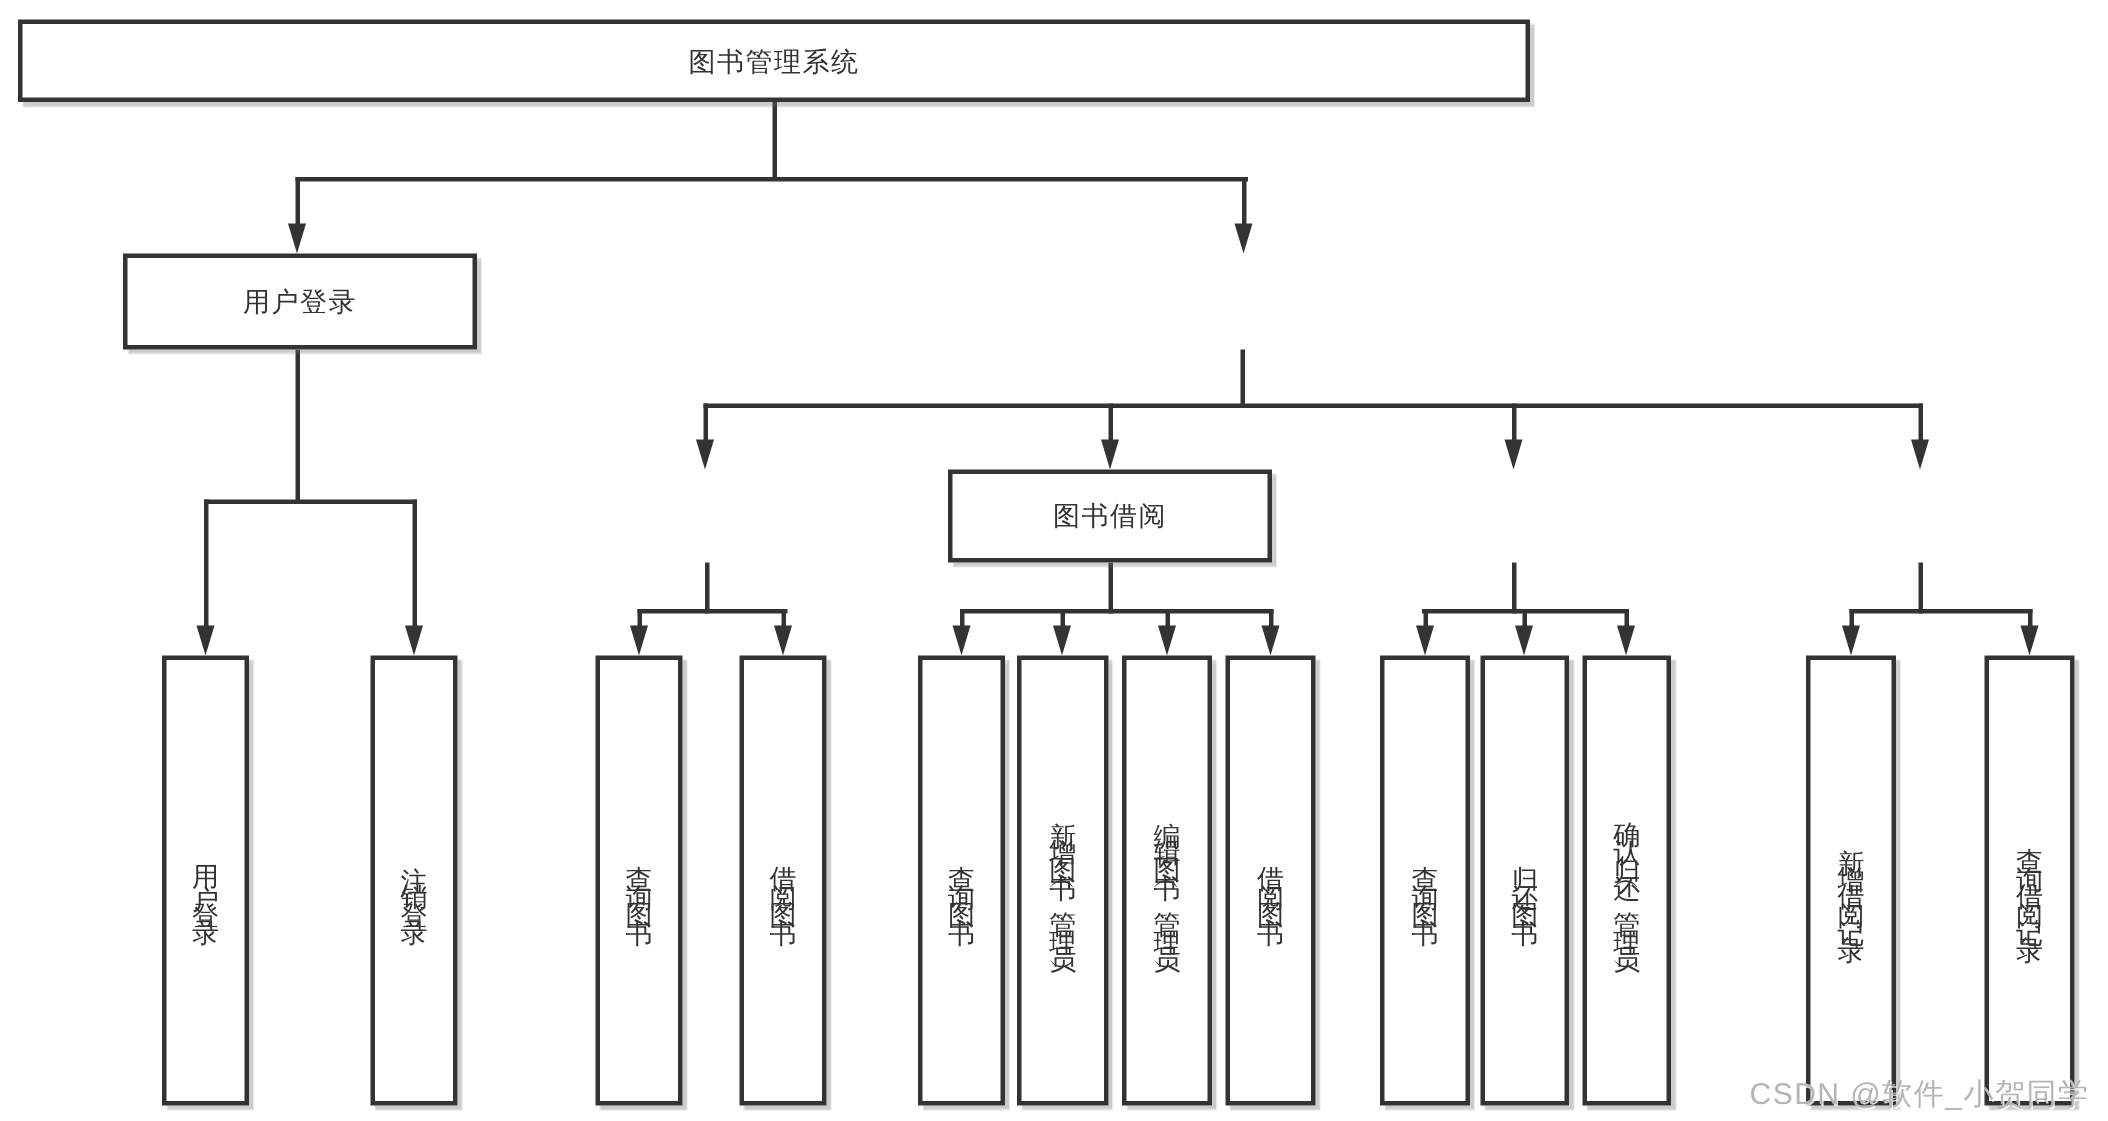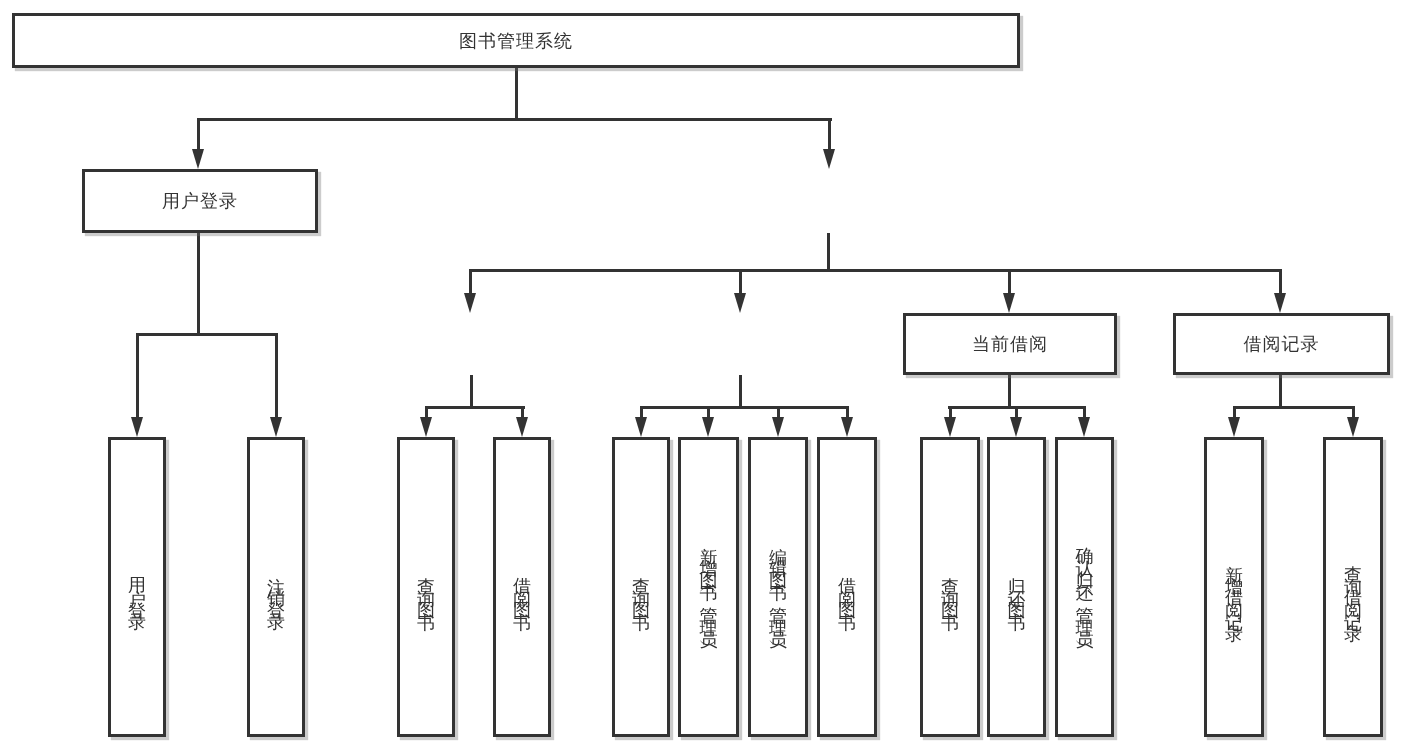--- a/index.html
+++ b/index.html
@@ -95,6 +95,7 @@
   <div class="vline" style="left:1279px; top:269px; height:26px;"></div>
   <div class="arrow" style="left:1274px; top:293px;"></div>
 
+  <div class="box" style="left:632px; top:313px; width:216px; height:62px;">图书借阅</div>
   <div class="box" style="left:903px; top:313px; width:214px; height:62px;">当前借阅</div>
   <div class="box" style="left:1173px; top:313px; width:217px; height:62px;">借阅记录</div>
 

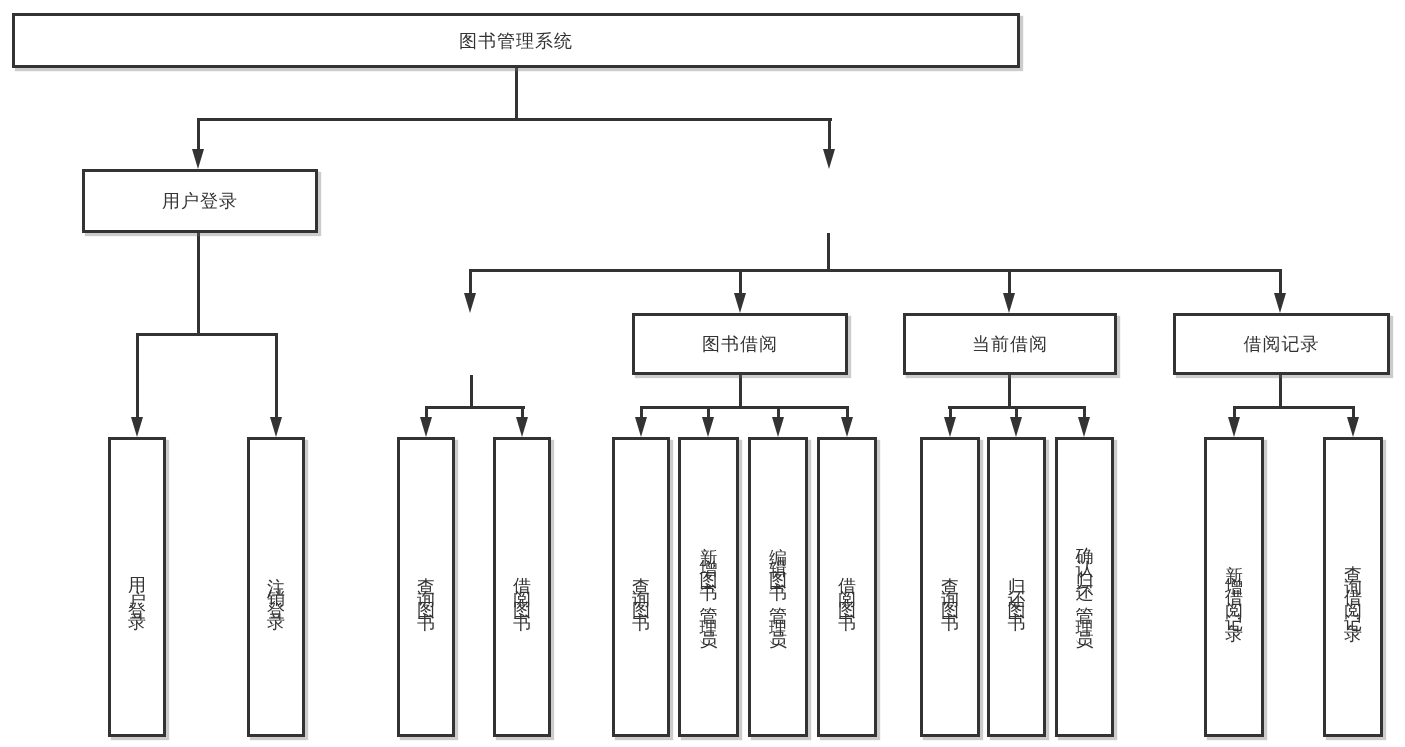--- a/index.html
+++ b/index.html
@@ -96,7 +96,6 @@
   <div class="arrow" style="left:1274px; top:293px;"></div>
 
   <div class="box" style="left:632px; top:313px; width:216px; height:62px;">图书借阅</div>
-  <div class="box" style="left:903px; top:313px; width:214px; height:62px;">当前借阅</div>
   <div class="box" style="left:1173px; top:313px; width:217px; height:62px;">借阅记录</div>
 
   <div class="vline" style="left:470px; top:375px; height:34px;"></div>

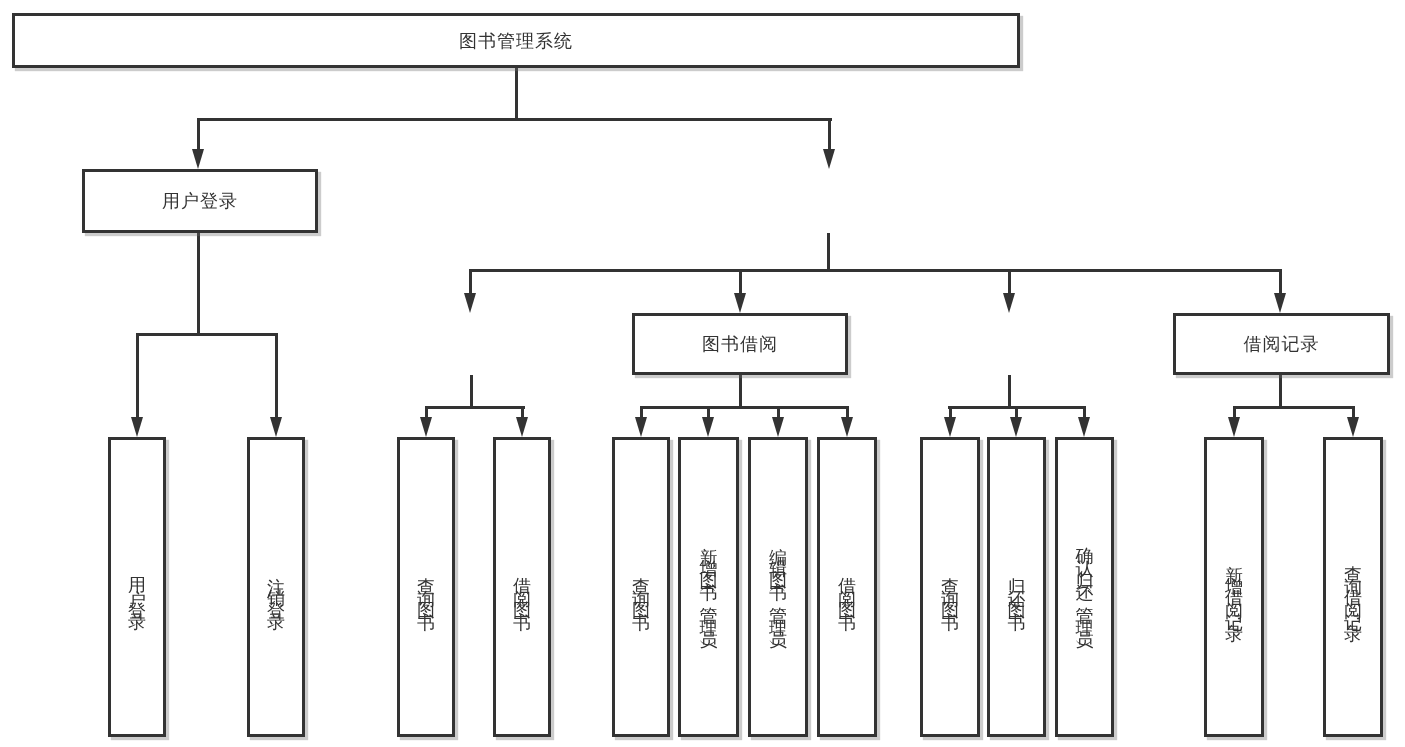--- a/index.html
+++ b/index.html
@@ -96,7 +96,6 @@
   <div class="arrow" style="left:1274px; top:293px;"></div>
 
   <div class="box" style="left:632px; top:313px; width:216px; height:62px;">图书借阅</div>
-  <div class="box" style="left:1173px; top:313px; width:217px; height:62px;">借阅记录</div>
 
   <div class="vline" style="left:470px; top:375px; height:34px;"></div>
   <div class="hline" style="left:425px; top:406px; width:100px;"></div>

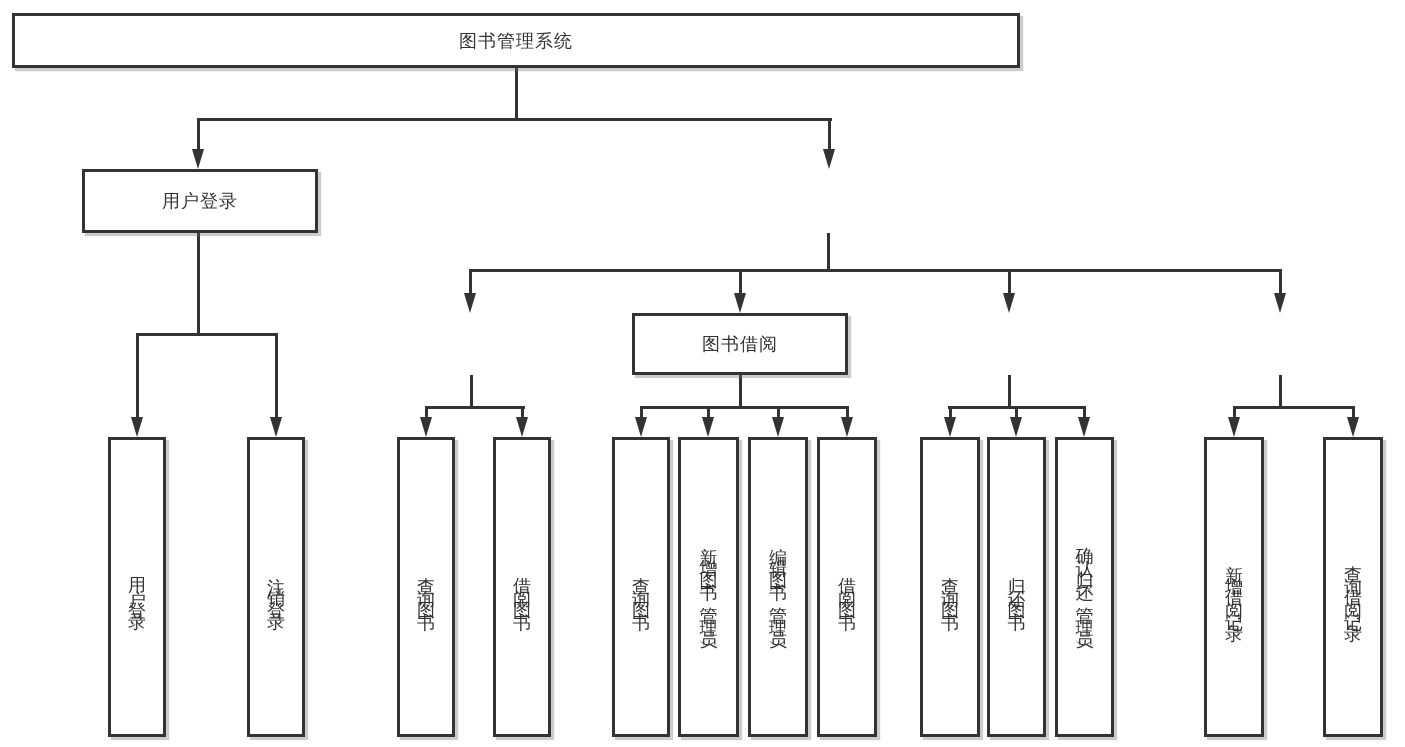--- a/index.html
+++ b/index.html
@@ -149,6 +149,7 @@
   <div class="box leaf" style="left:1204px; top:437px; width:60px; height:300px;">新增借阅记录</div>
   <div class="box leaf" style="left:1323px; top:437px; width:60px; height:300px;">查询借阅记录</div>
 
+  <div class="watermark">CSDN @软件_小贺同学</div>
 
 </div>
 

